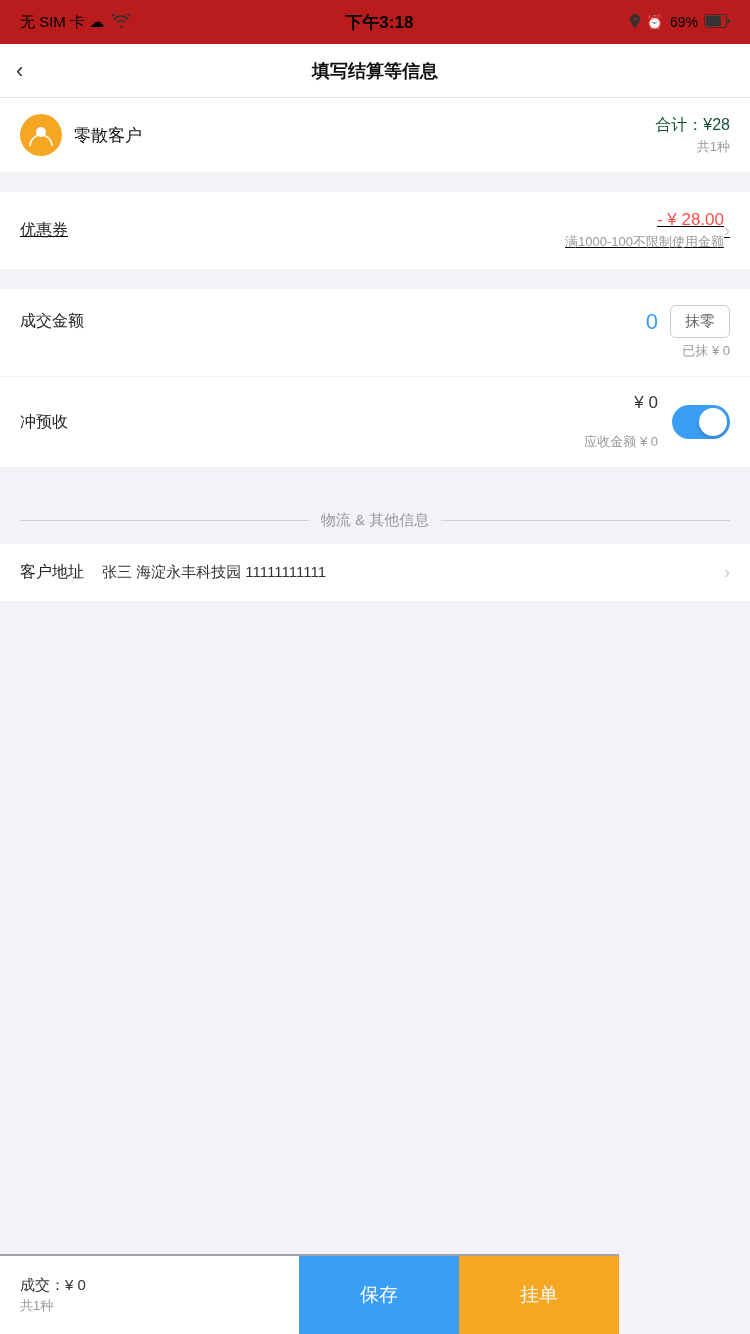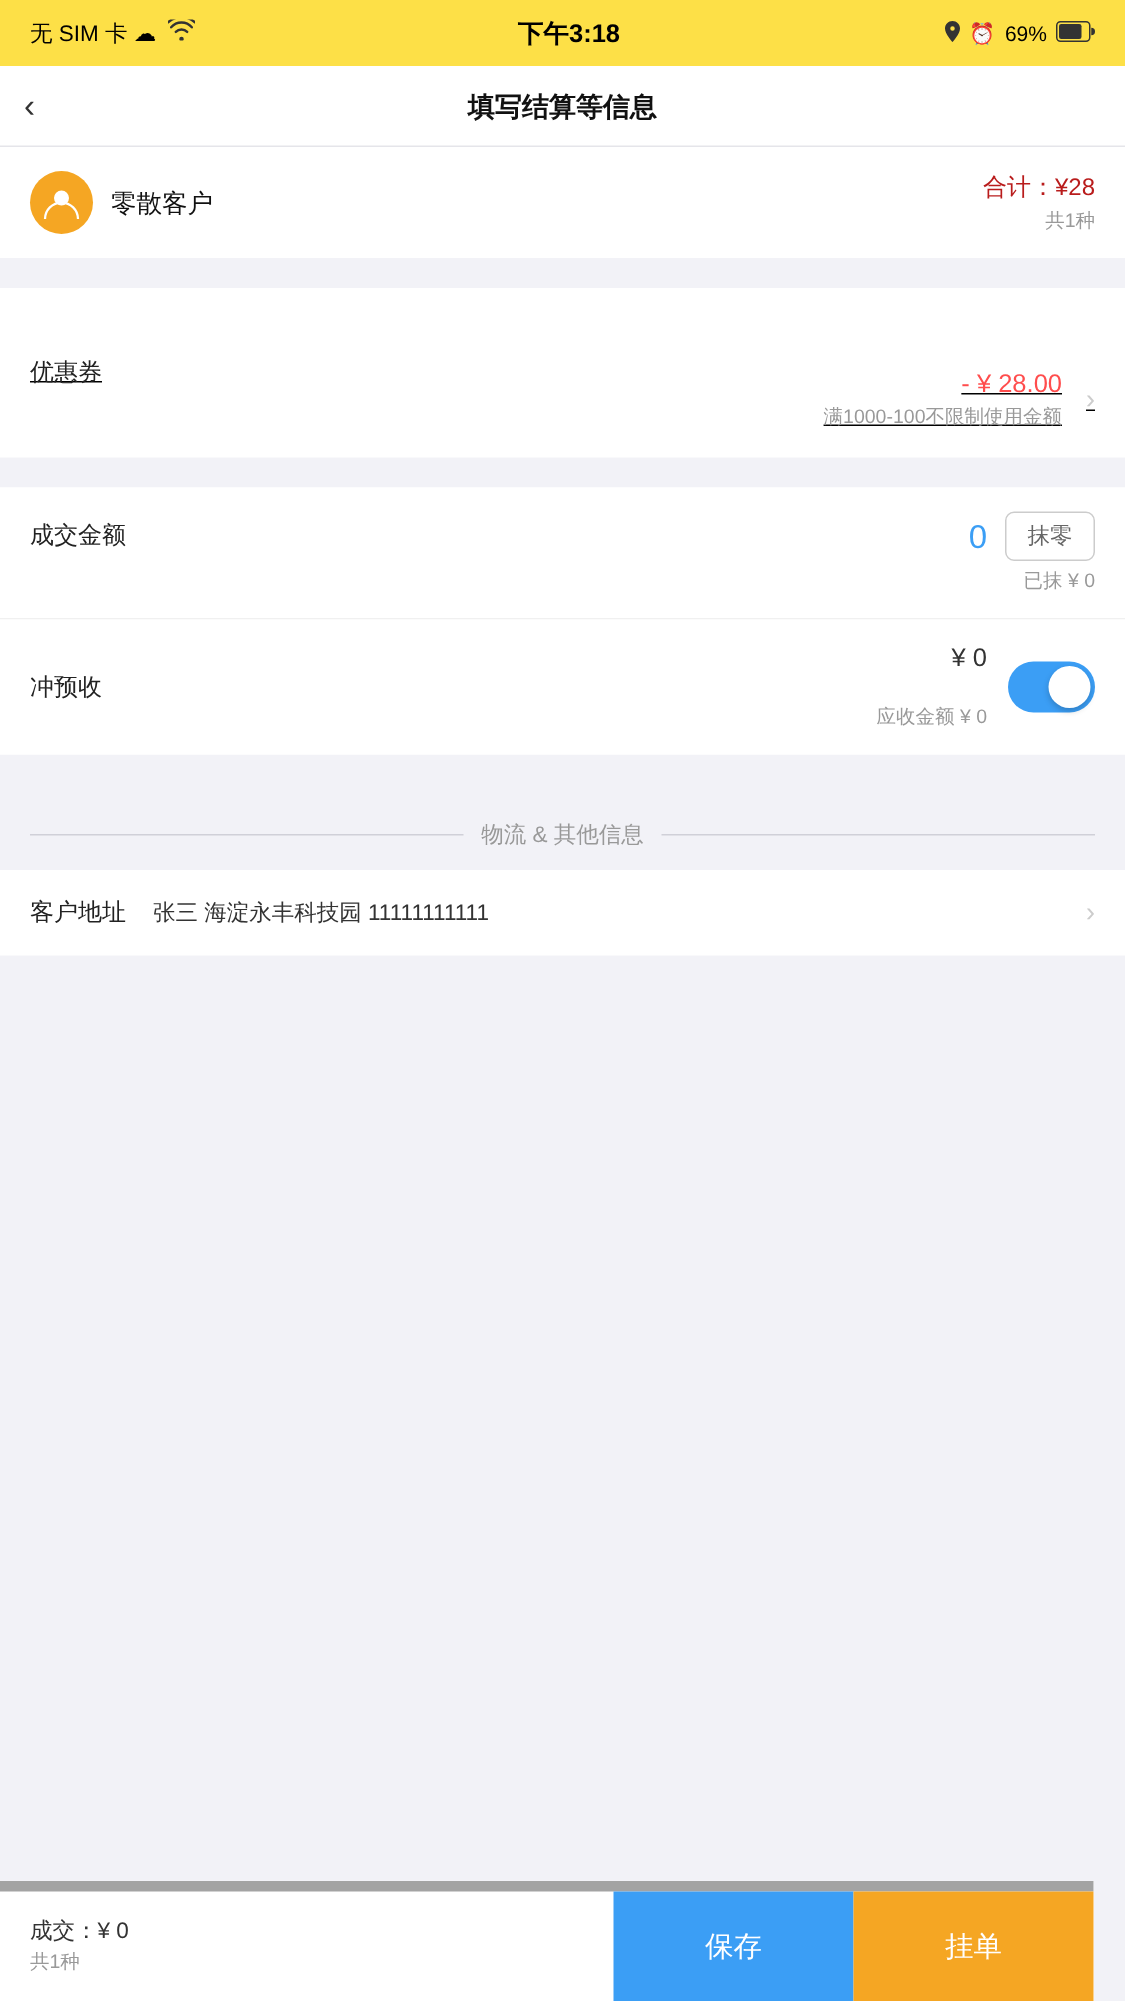--- a/index.html
+++ b/index.html
@@ -16,7 +16,7 @@
     
     .status-bar {
       height: 44px;
-      background: #fde047;
+      background: #b91c1c;
       display: flex;
       align-items: center;
       justify-content: space-between;

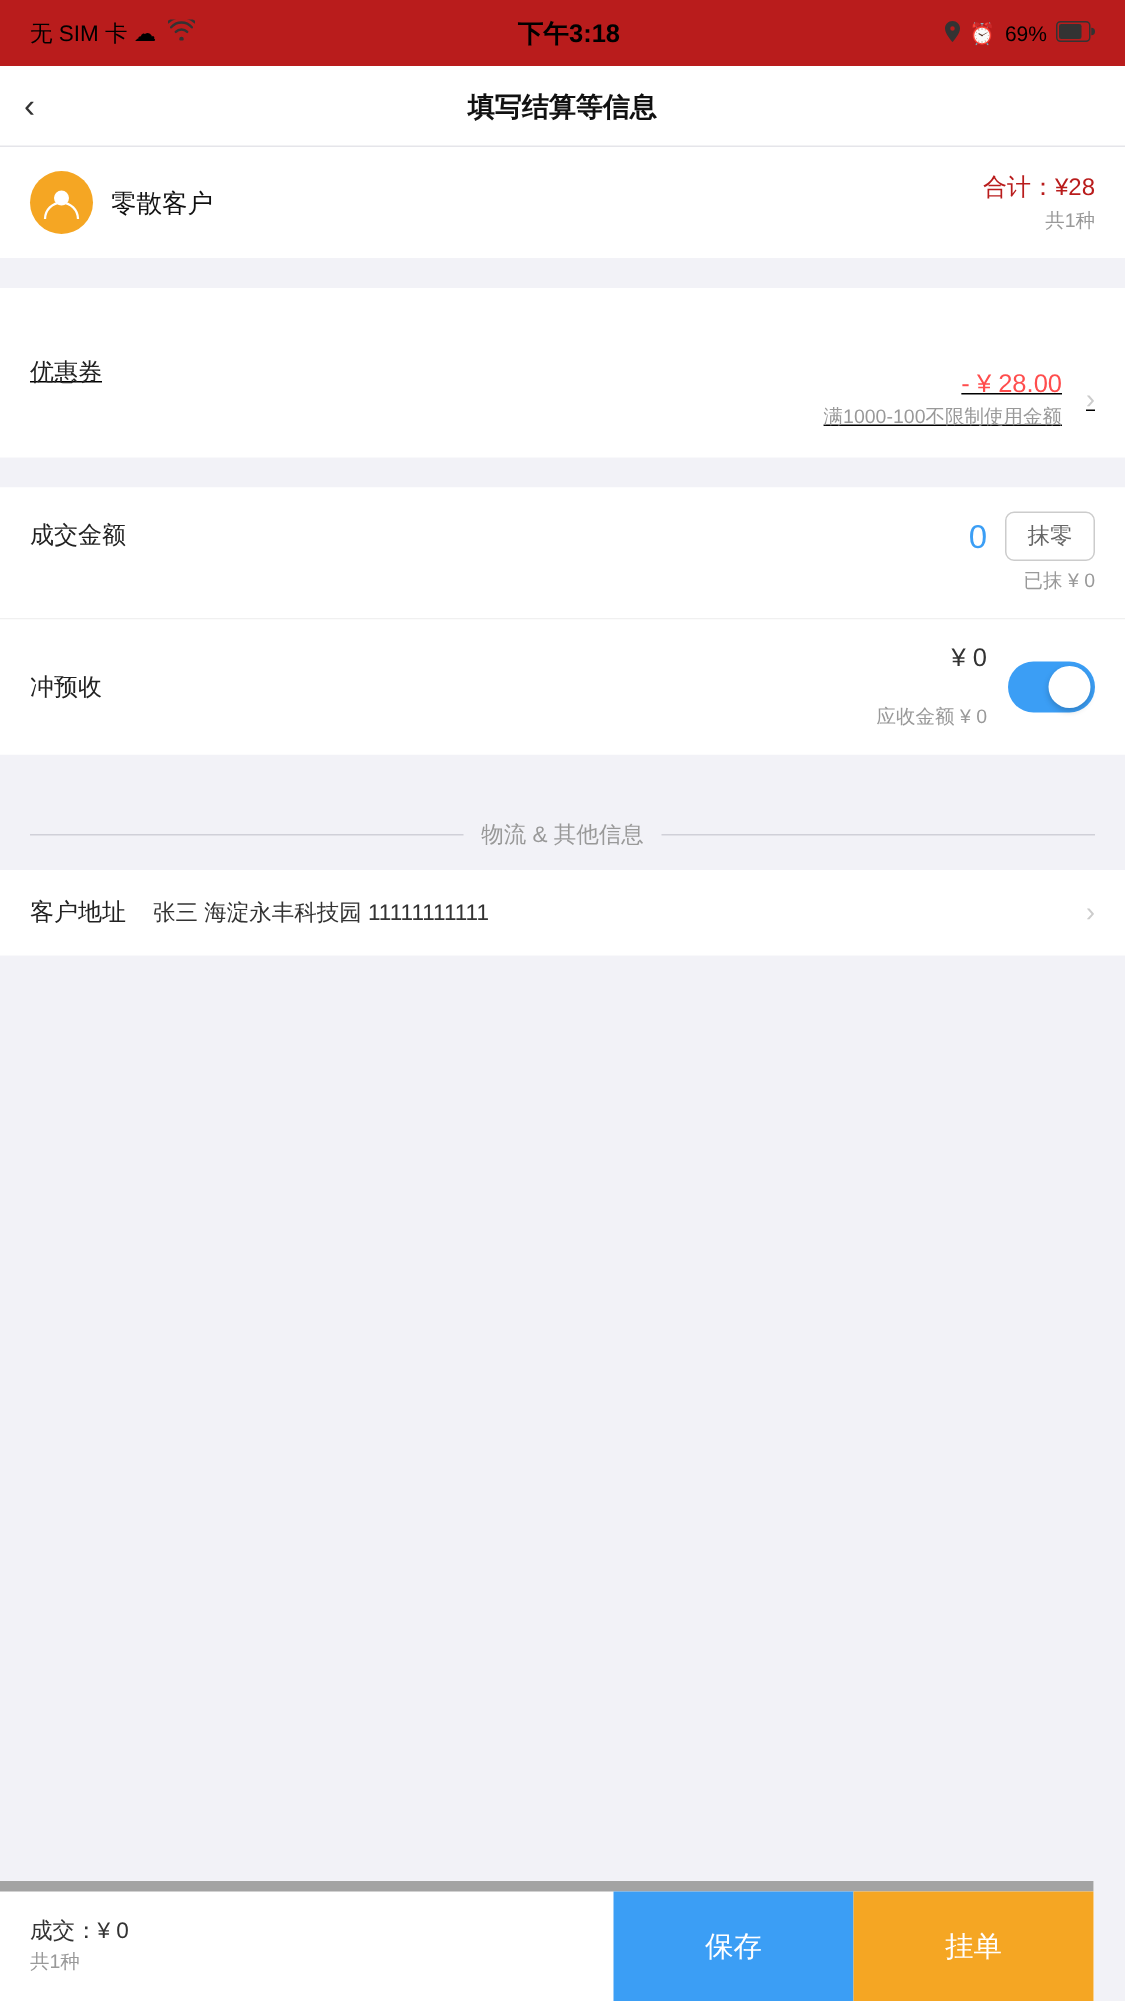--- a/index.html
+++ b/index.html
@@ -94,7 +94,7 @@
     }
     .customer-total {
       font-size: 16px;
-      color: #b91c1c;
+      color: #14532d;
       margin-left: 36px;
     }
     .customer-count {

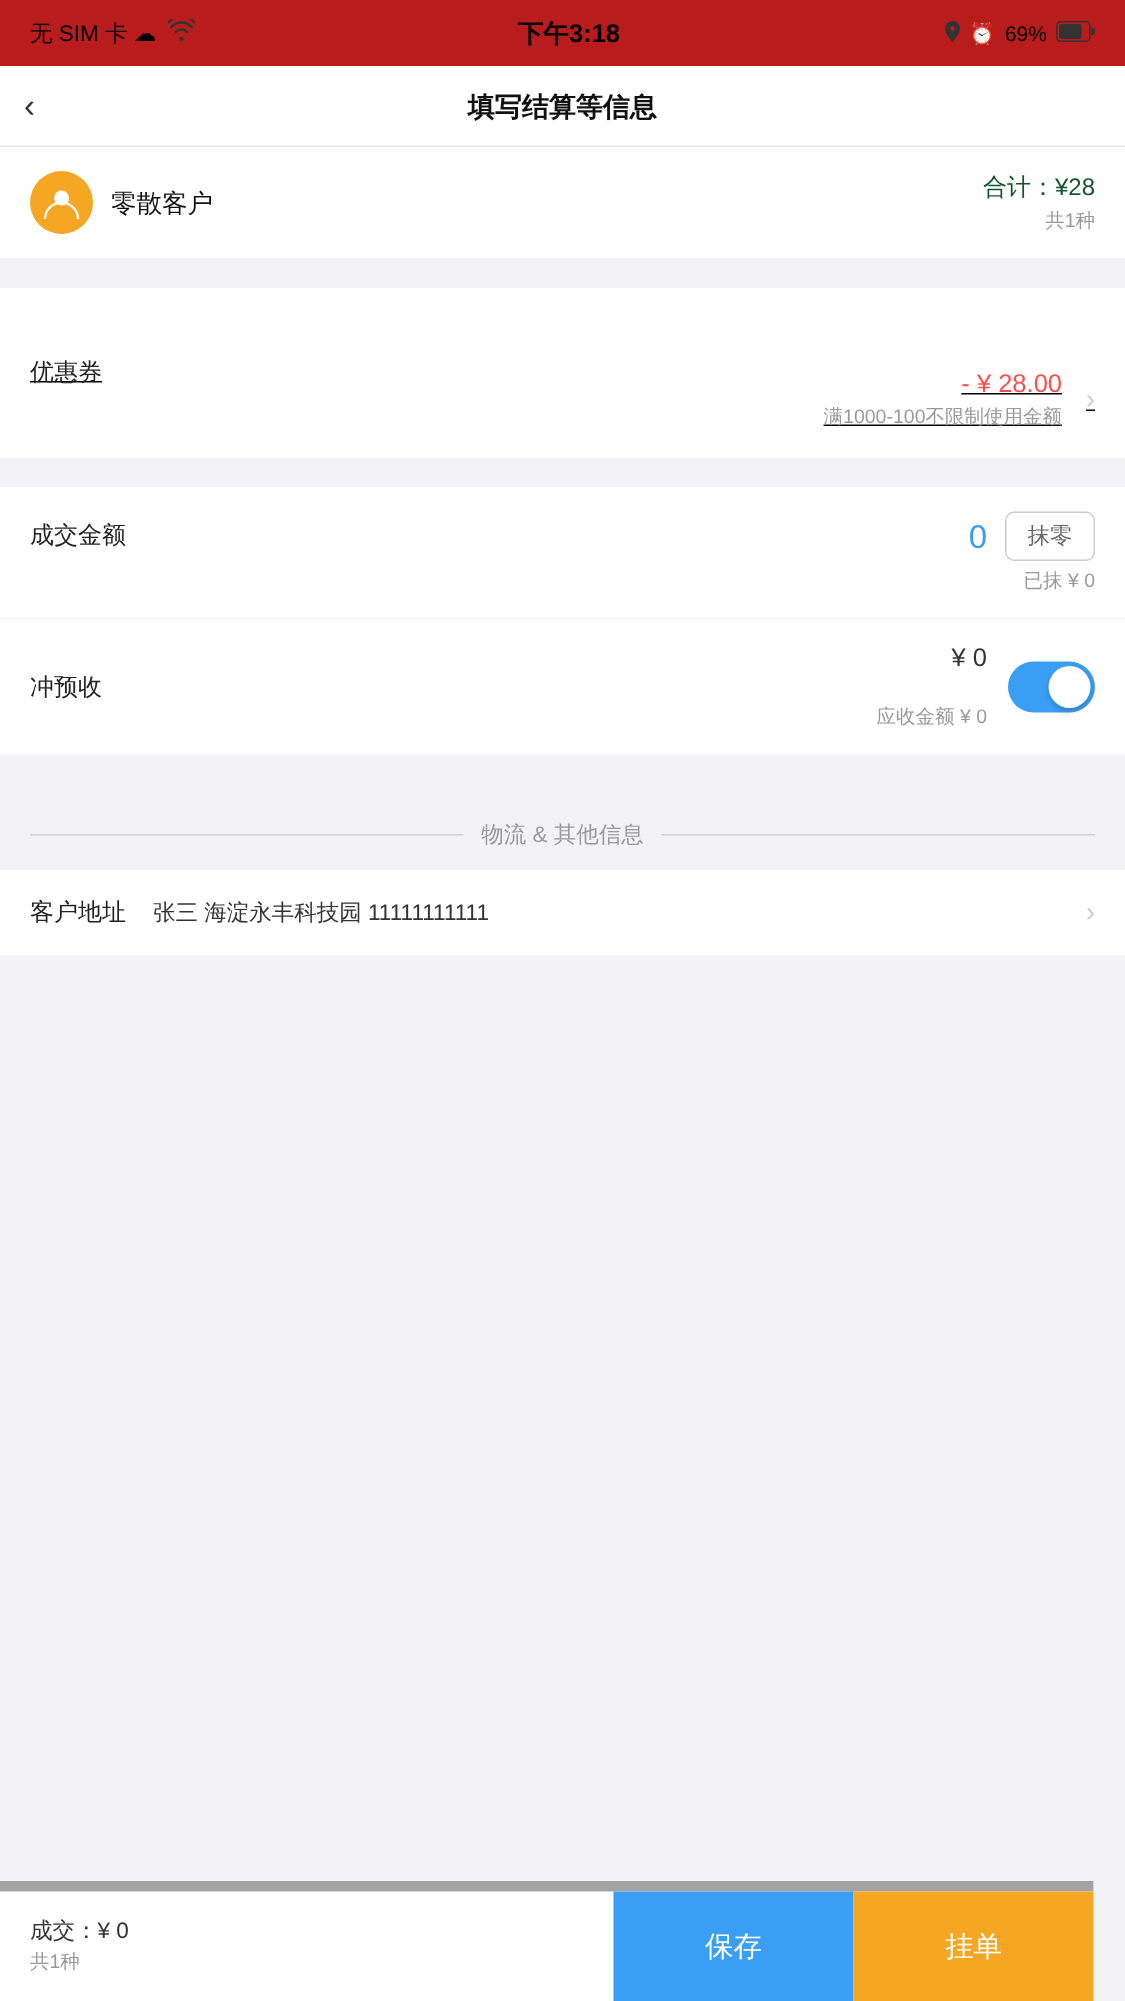--- a/index.html
+++ b/index.html
@@ -128,8 +128,7 @@
     .row-right {
       display: flex;
       align-items: center;
-      gap: 16px;
-      margin-top: 36px;
+      gap: 0;
     }
     .row-value-main {
       font-size: 17px;

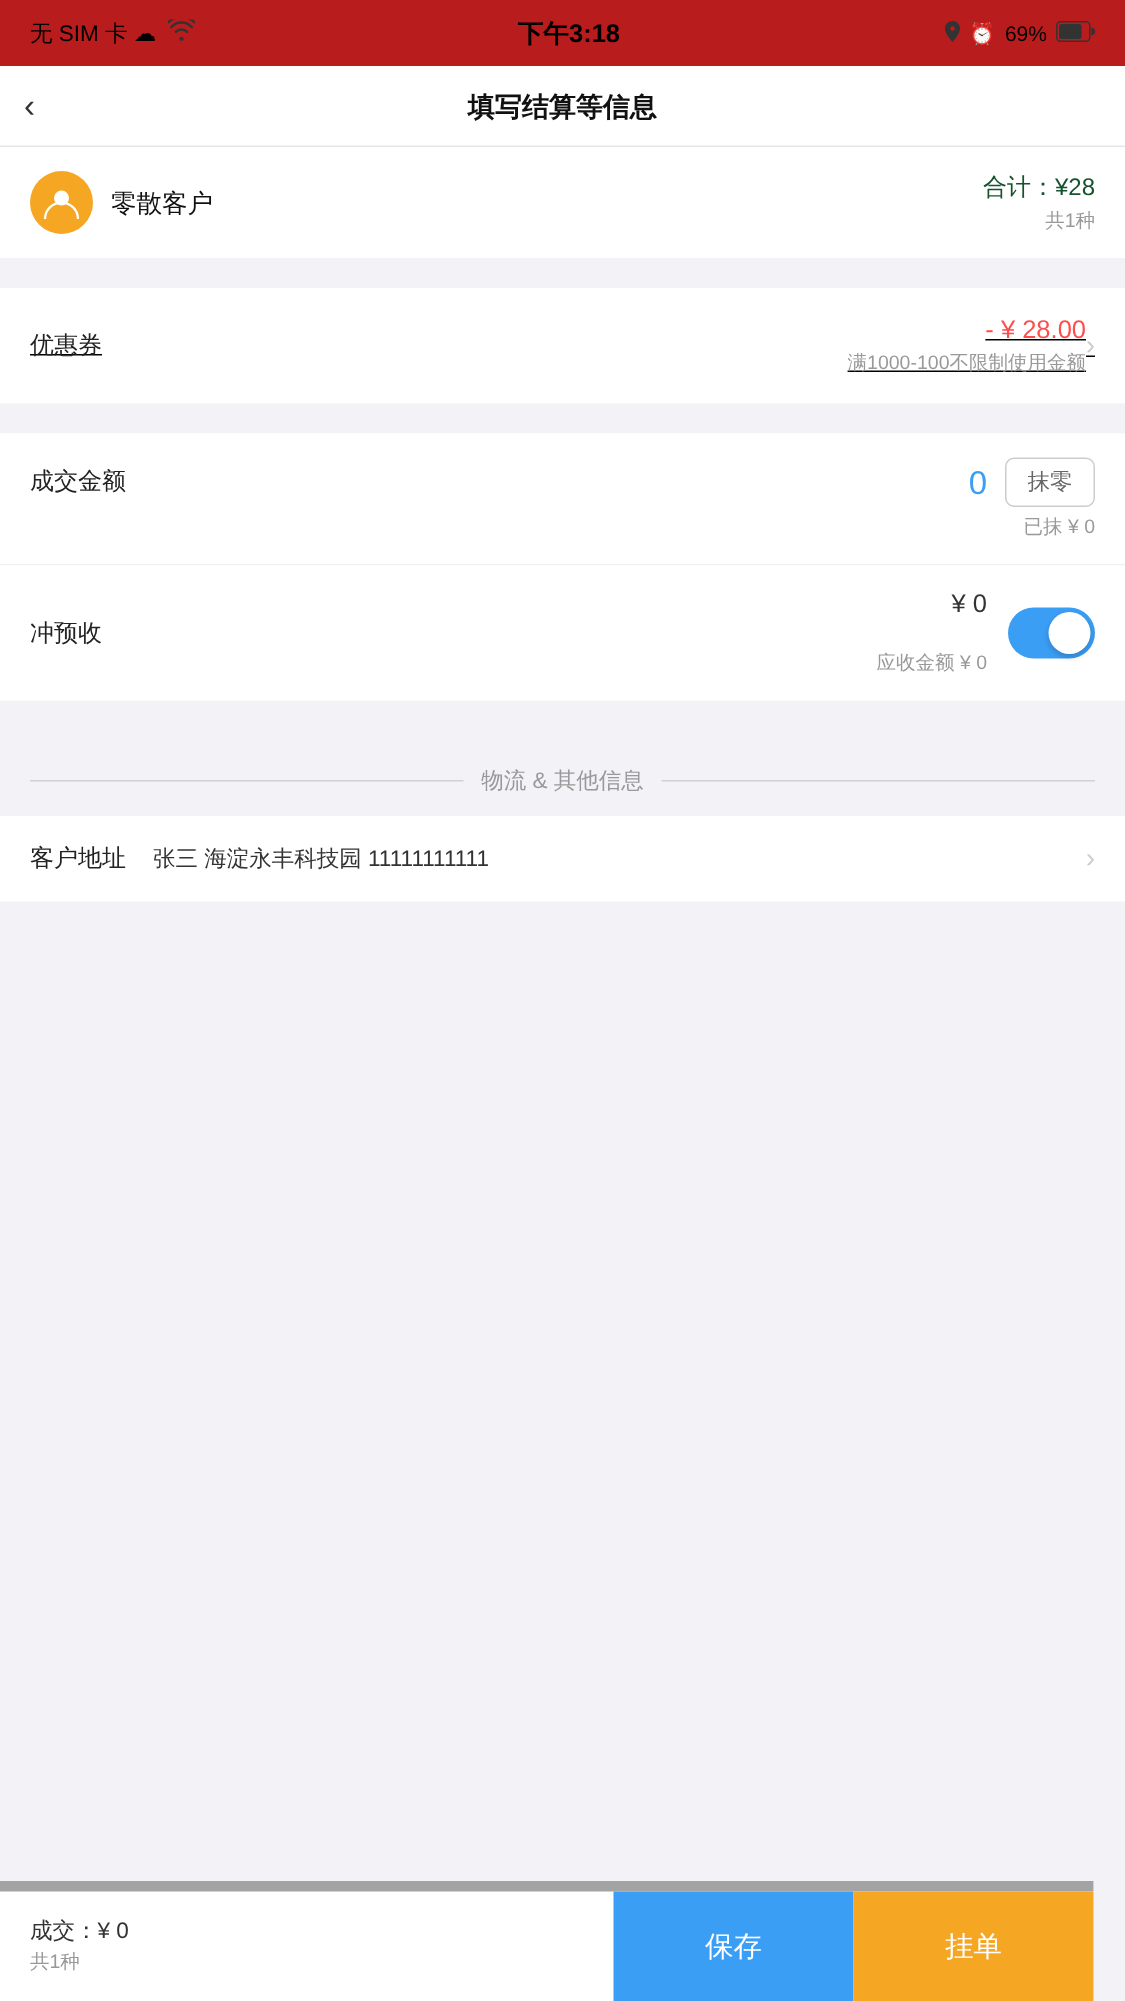--- a/index.html
+++ b/index.html
@@ -314,12 +314,12 @@
       position: fixed;
       bottom: 0;
       left: 0;
-      width: 729px;
+      width: 619px;
       height: 80px;
       background: #fff;
       display: flex;
       align-items: stretch;
-      border-top: 7px solid #a3a3a3;
+      border-top: 2px solid #a3a3a3;
     }
     .bottom-info {
       flex: 1;

